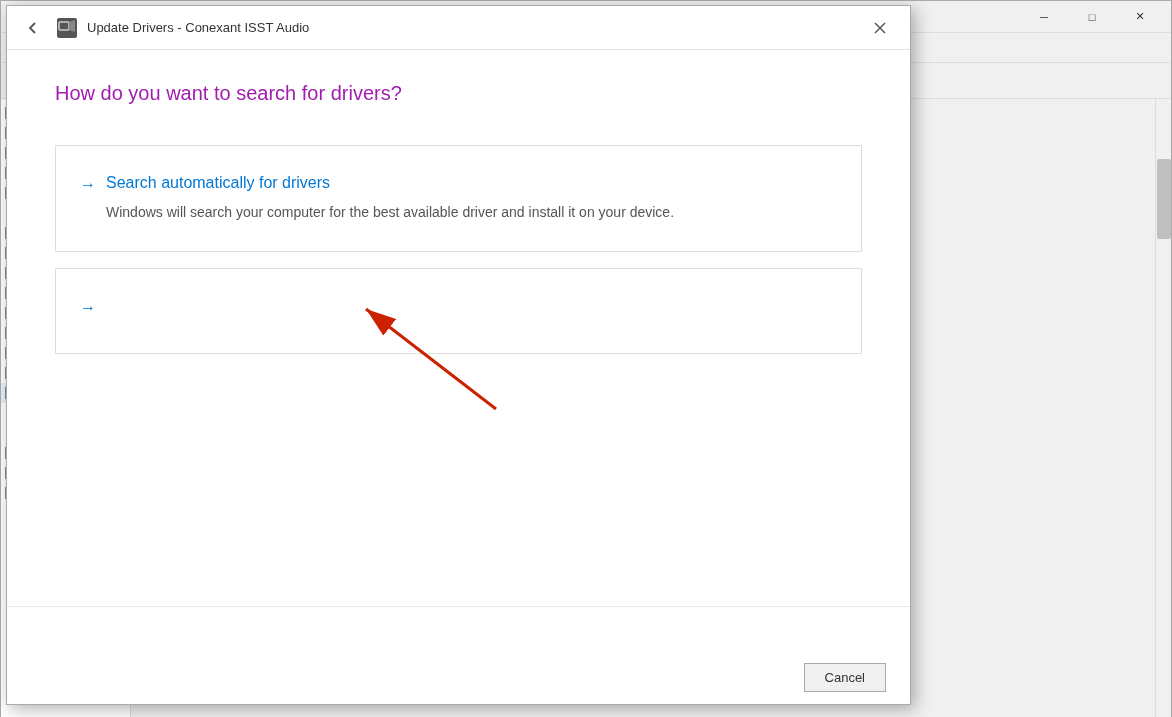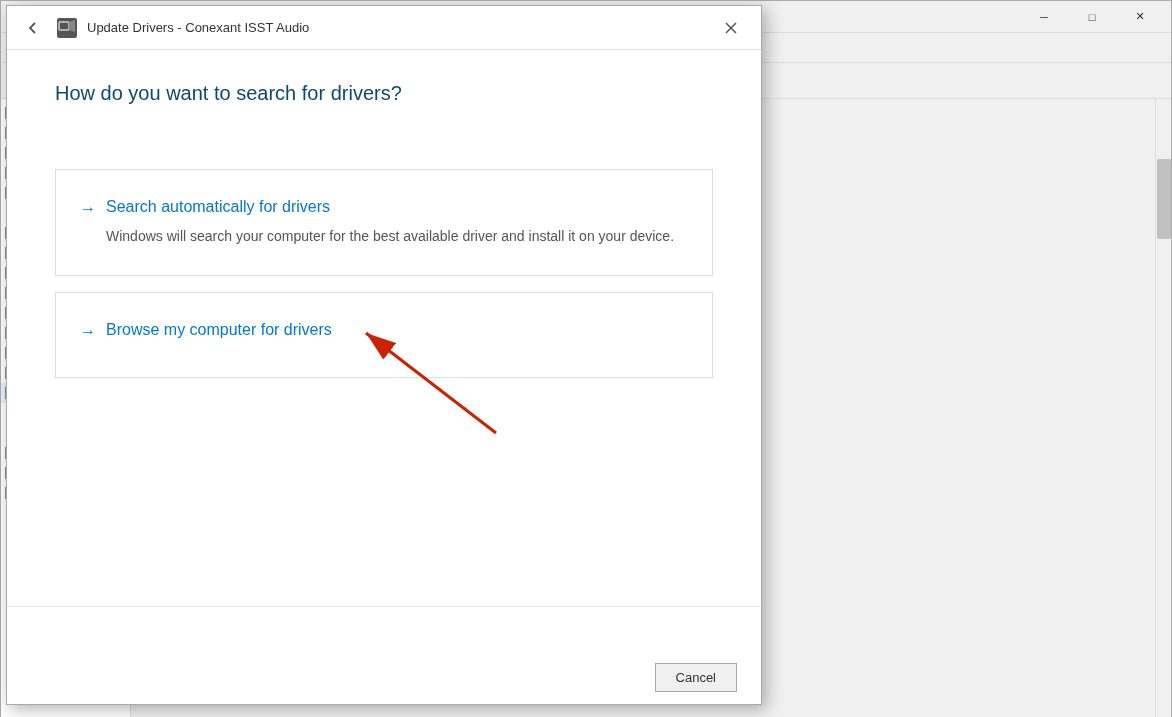--- a/index.html
+++ b/index.html
@@ -152,7 +152,7 @@
       position: absolute;
       top: 4px;
       left: 5px;
-      width: 756px;
+      width: 905px;
       height: 700px;
       background: white;
       border: 1px solid #aaa;

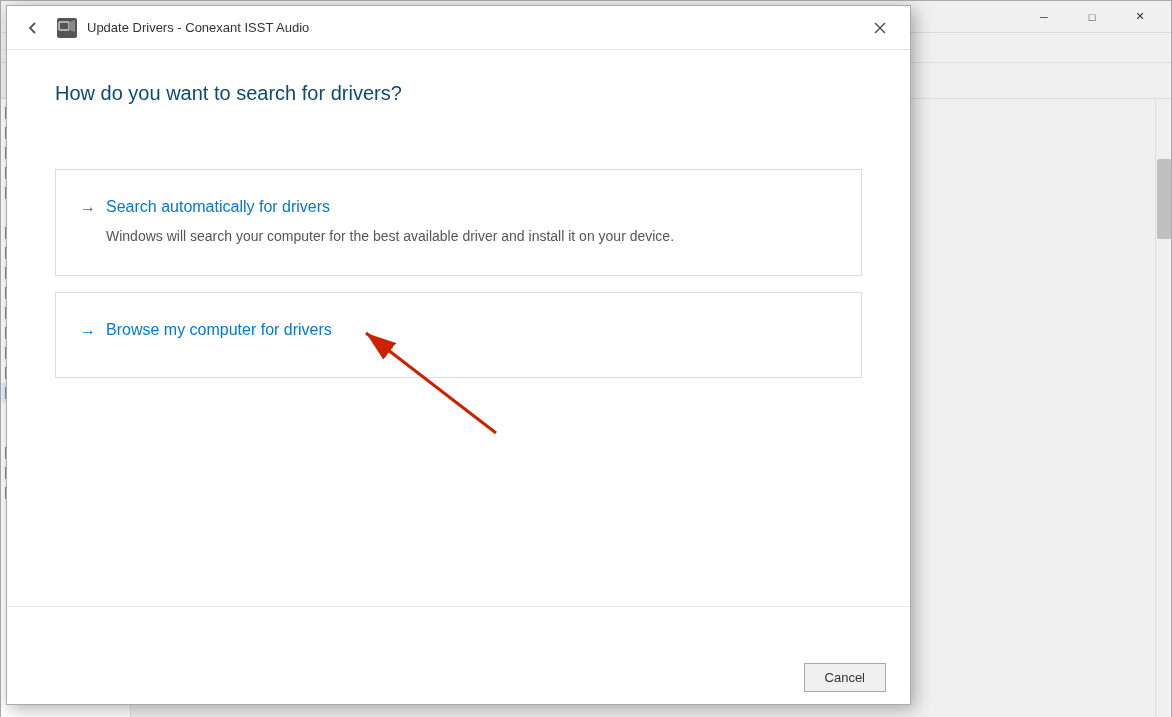--- a/index.html
+++ b/index.html
@@ -219,9 +219,9 @@
 
     .dialog-heading {
       font-size: 20px;
-      color: #0c4a6e;
+      color: #a21caf;
       font-weight: 400;
-      margin-bottom: 64px;
+      margin-bottom: 40px;
     }
 
     .option-card {

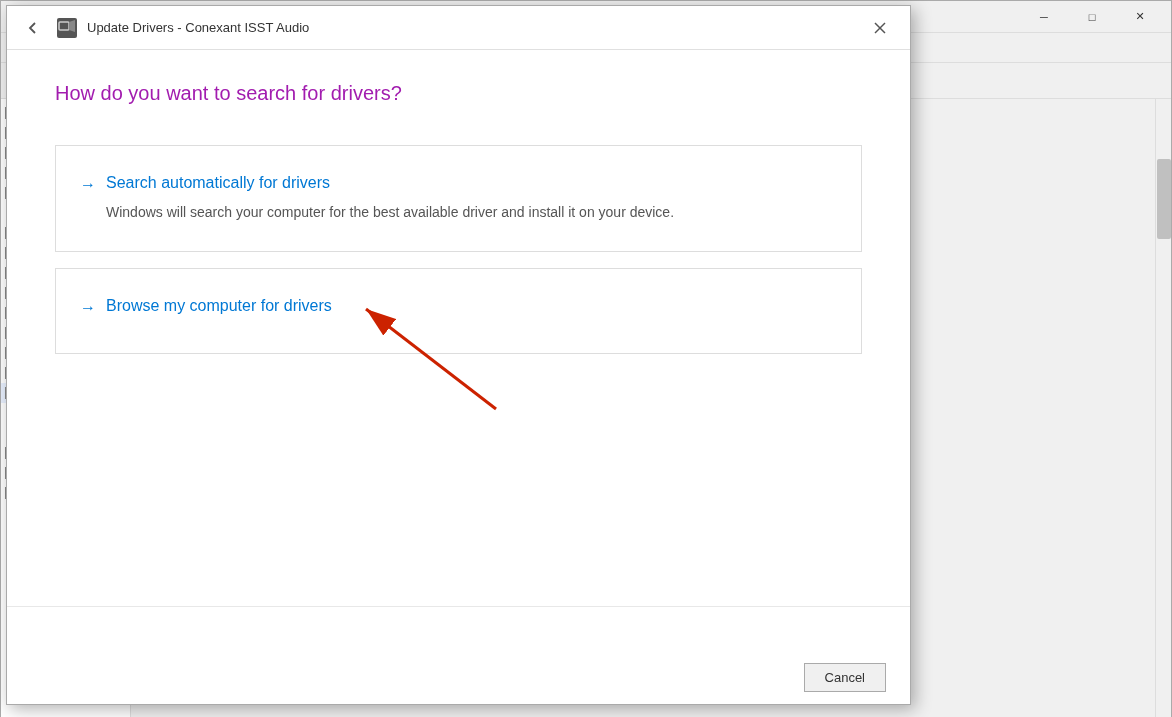--- a/index.html
+++ b/index.html
@@ -627,7 +627,6 @@
       <div class="option-card" style="position:relative;">
         <div class="option-title">
           <span class="option-arrow">→</span>
-          <span class="option-title-text">Browse my computer for drivers</span>
         </div>
 
         <svg style="position:absolute; left:280px; top:20px; width:180px; height:130px; pointer-events:none;" viewBox="0 0 180 130">

